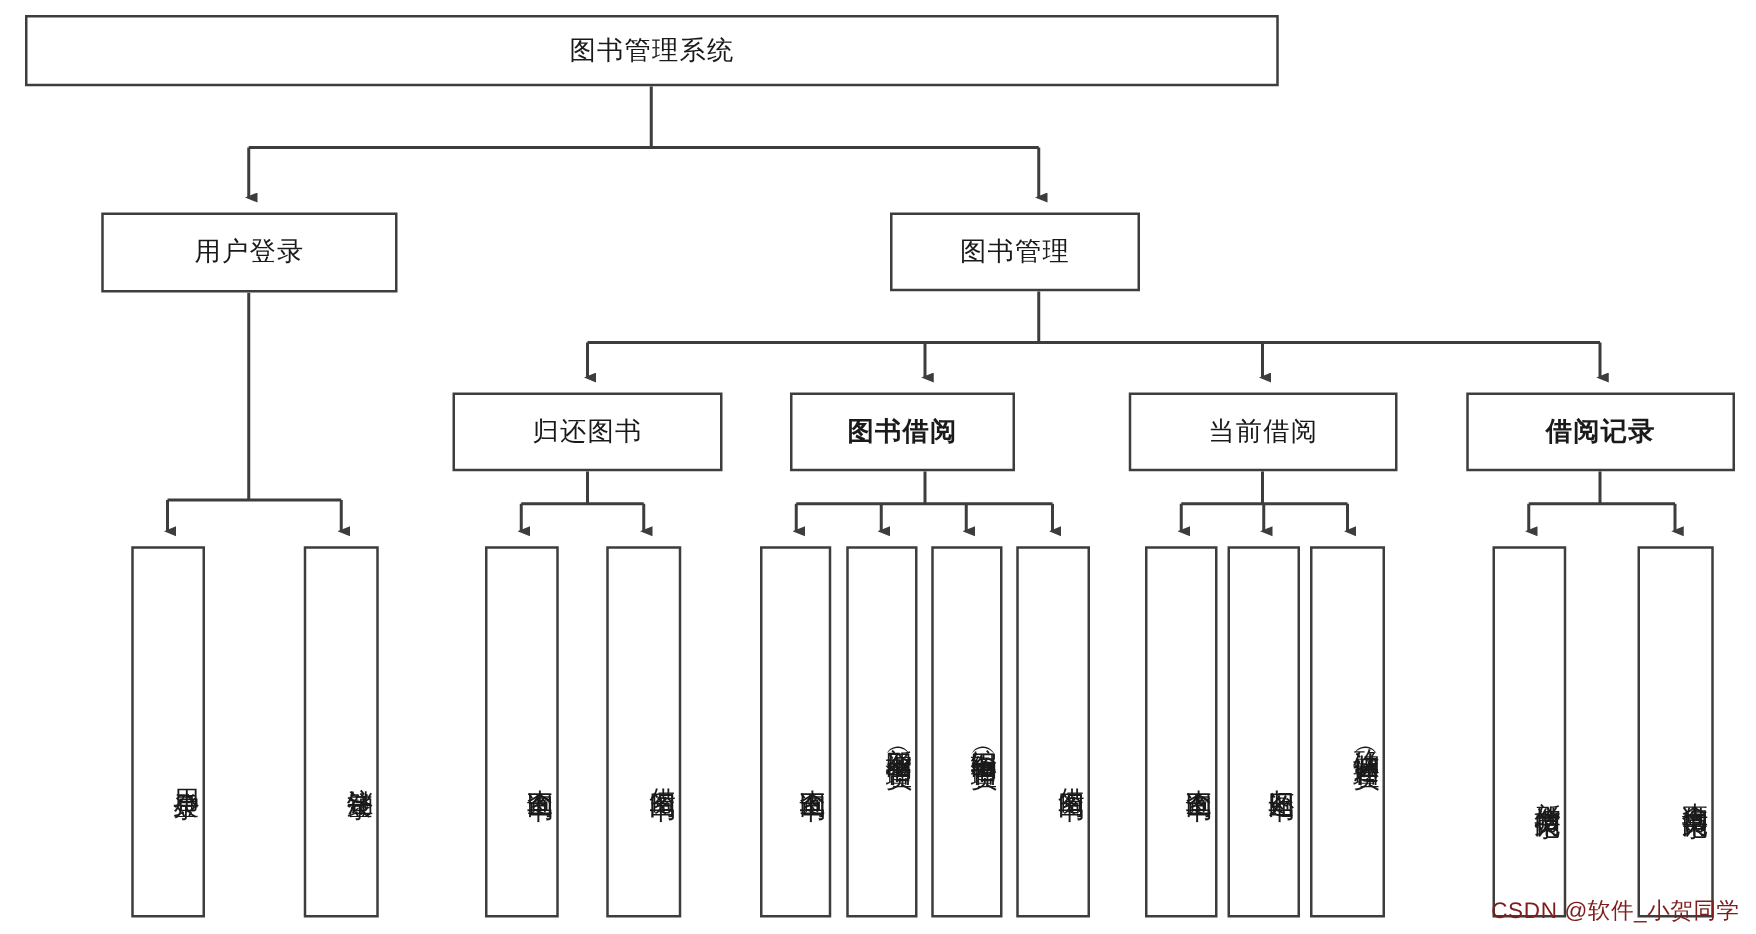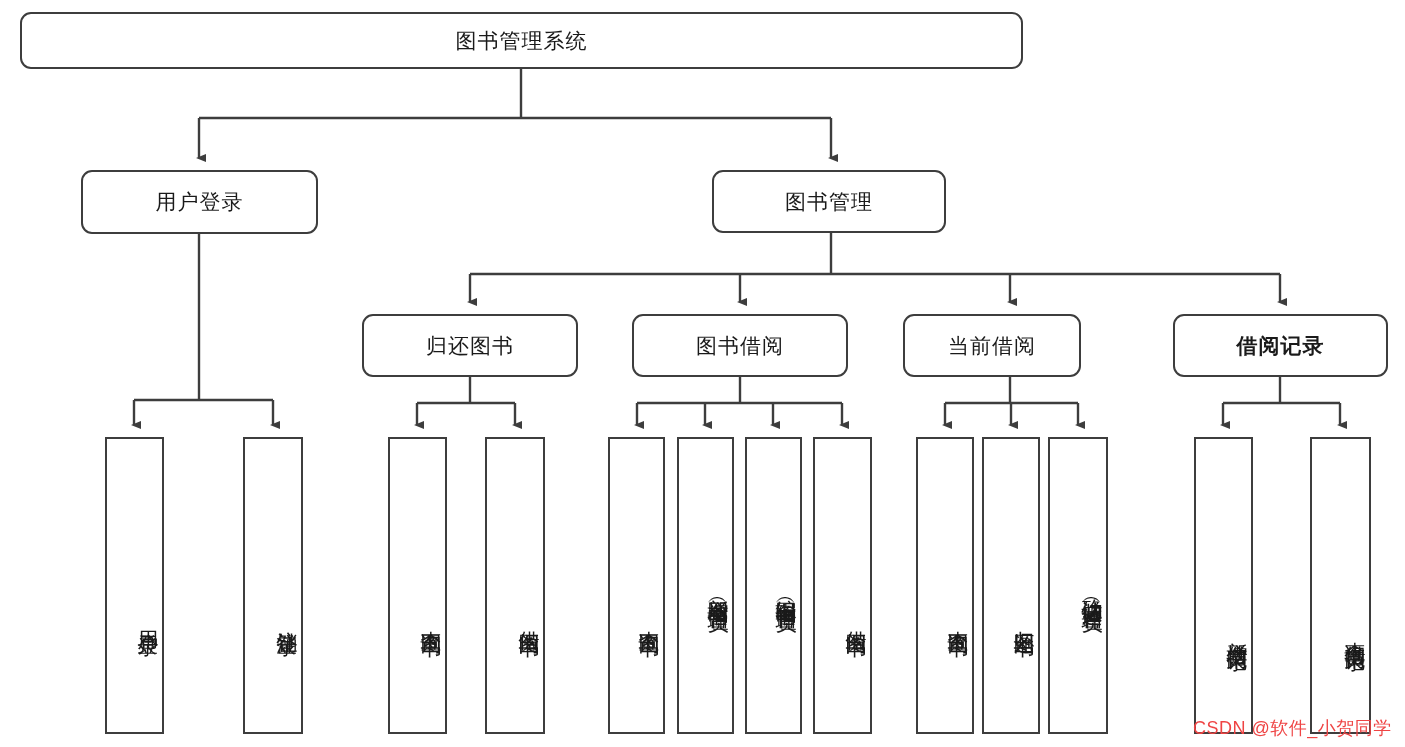--- a/index.html
+++ b/index.html
@@ -31,7 +31,6 @@
     font-size: 21px;
     letter-spacing: 1px;
     line-height: 1.1;
-    border-radius: 11px;
   }
   .node.vert {
     writing-mode: vertical-rl;

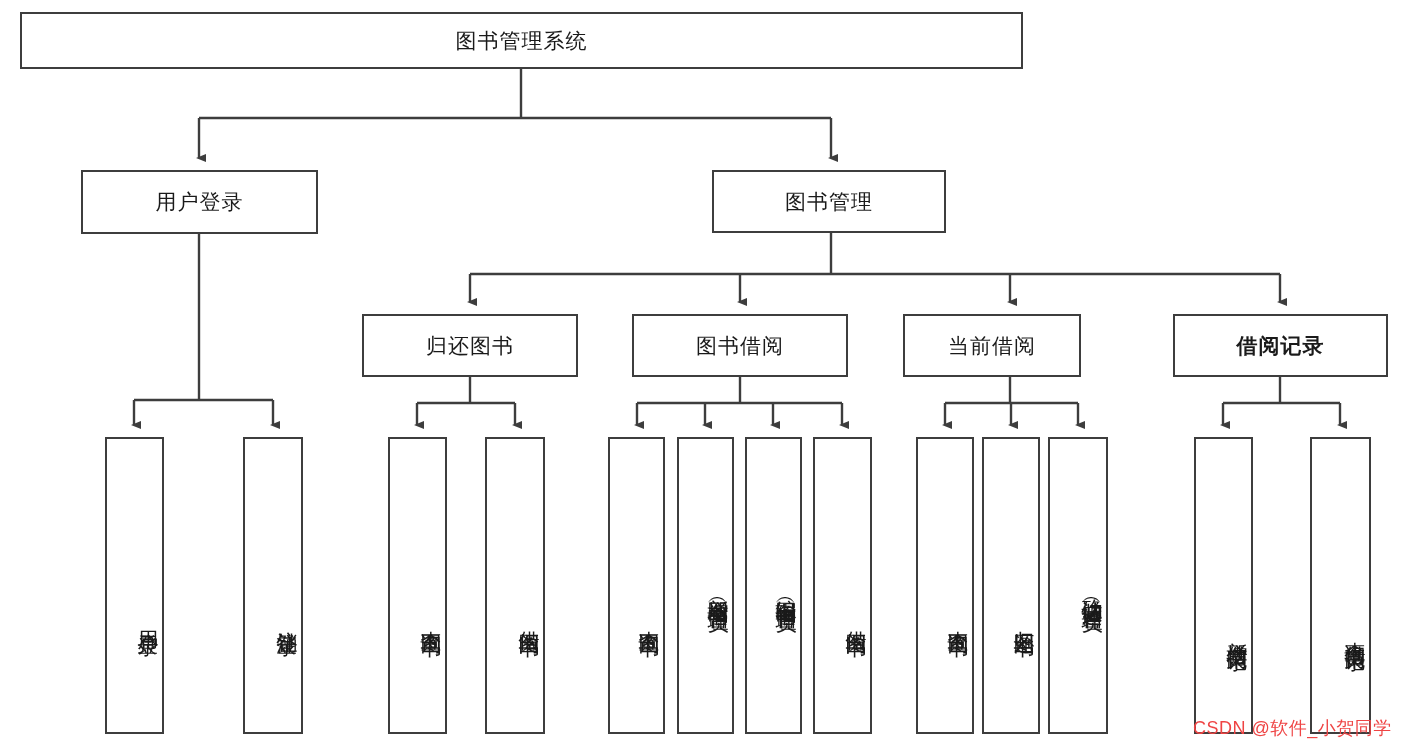--- a/index.html
+++ b/index.html
@@ -126,7 +126,7 @@
   <div class="node horiz" style="left:20px; top:12px; width:1003px; height:57px;">图书管理系统</div>
 
   <div class="node horiz" style="left:81px; top:170px; width:237px; height:64px;">用户登录</div>
-  <div class="node horiz" style="left:712px; top:170px; width:234px; height:63px;">图书管理</div>
+  <div class="node horiz" style="left:712px; top:170px; width:200px; height:63px;">图书管理</div>
 
   <div class="node horiz" style="left:362px; top:314px; width:216px; height:63px;">归还图书</div>
   <div class="node horiz" style="left:632px; top:314px; width:216px; height:63px;">图书借阅</div>

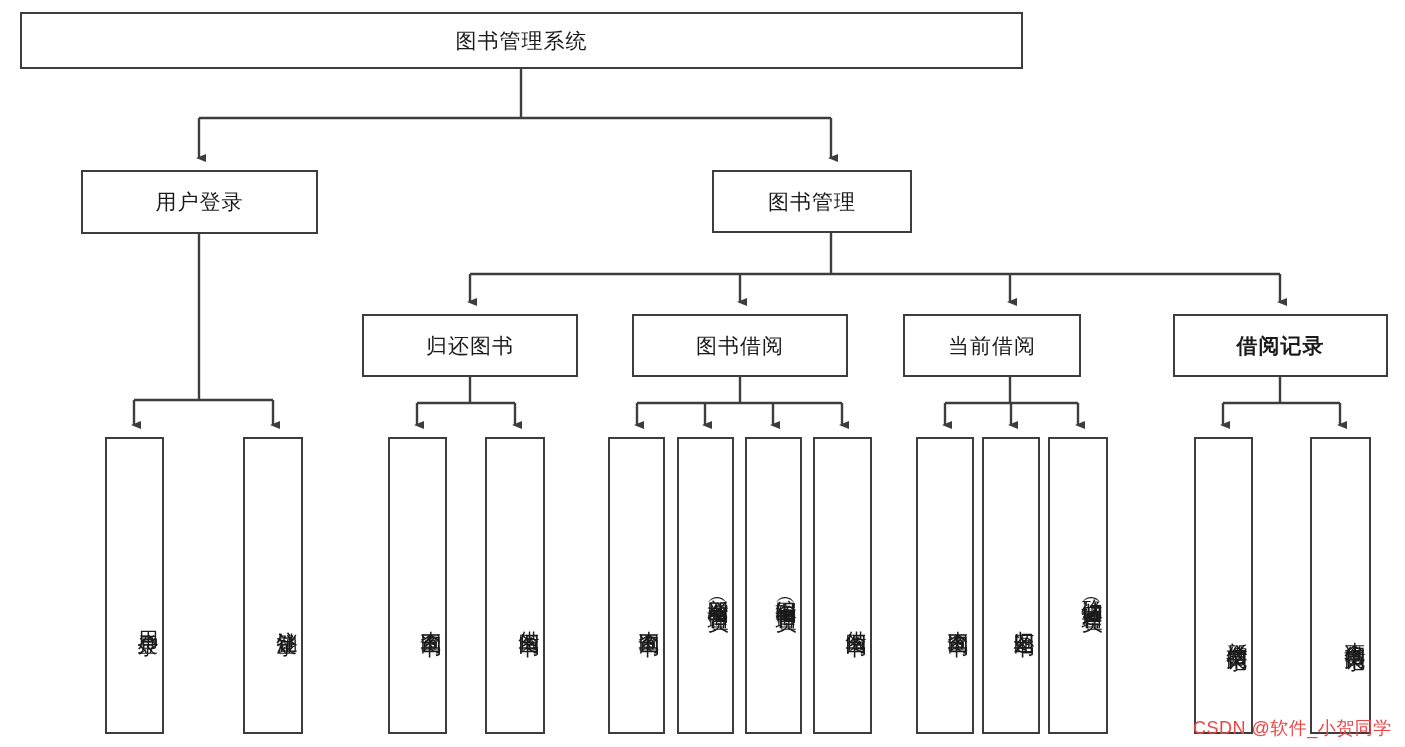--- a/index.html
+++ b/index.html
@@ -129,7 +129,7 @@
   <div class="node horiz" style="left:712px; top:170px; width:200px; height:63px;">图书管理</div>
 
   <div class="node horiz" style="left:362px; top:314px; width:216px; height:63px;">归还图书</div>
-  <div class="node horiz" style="left:632px; top:314px; width:216px; height:63px;">图书借阅</div>
+  <div class="node horiz" style="left:632px; top:314px; width:180px; height:63px;font-weight:bold;">图书借阅</div>
   <div class="node horiz" style="left:903px; top:314px; width:178px; height:63px;">当前借阅</div>
   <div class="node horiz" style="left:1173px; top:314px; width:215px; height:63px;font-weight:bold;">借阅记录</div>
 

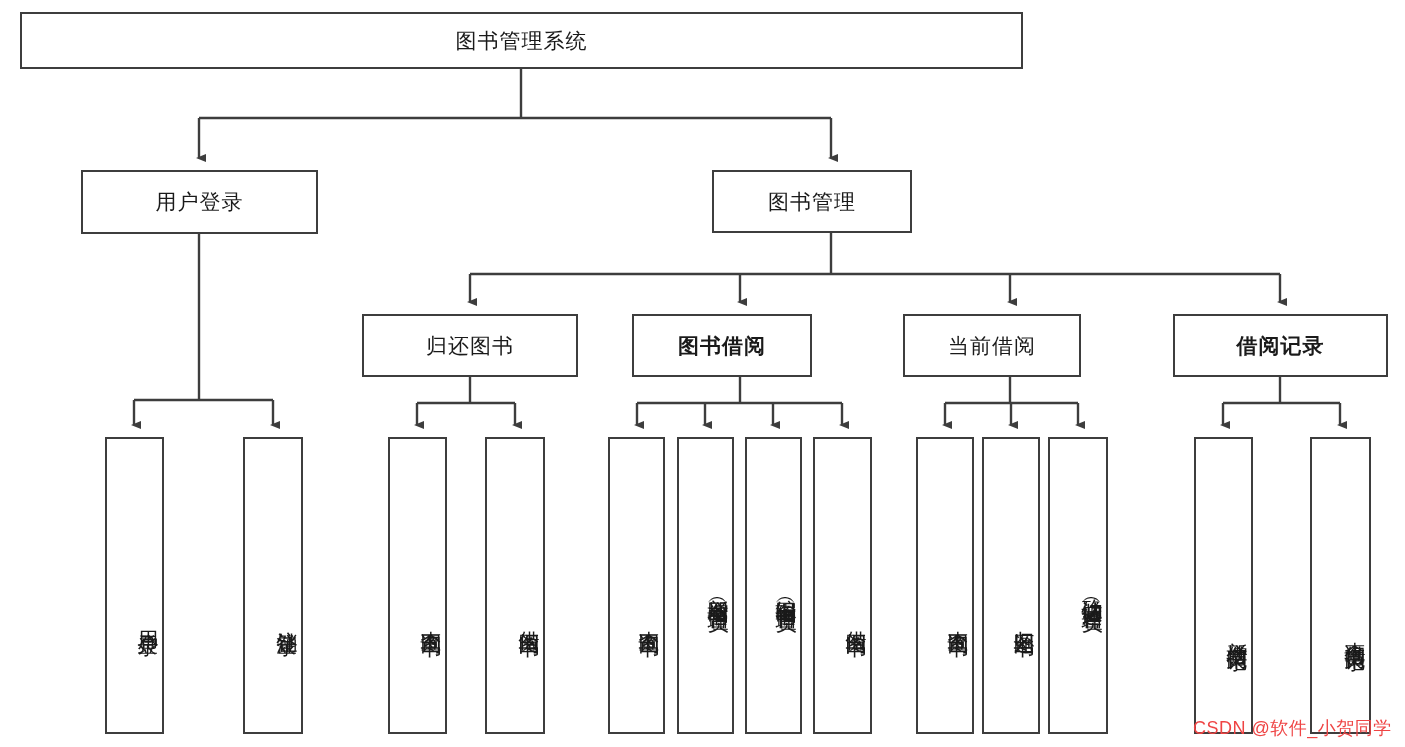--- a/index.html
+++ b/index.html
@@ -130,7 +130,7 @@
 
   <div class="node horiz" style="left:362px; top:314px; width:216px; height:63px;">归还图书</div>
   <div class="node horiz" style="left:632px; top:314px; width:180px; height:63px;font-weight:bold;">图书借阅</div>
-  <div class="node horiz" style="left:903px; top:314px; width:178px; height:63px;">当前借阅</div>
+  <div class="node horiz" style="left:903px; top:314px; width:215px; height:63px;">当前借阅</div>
   <div class="node horiz" style="left:1173px; top:314px; width:215px; height:63px;font-weight:bold;">借阅记录</div>
 
   <div class="node vert pushdown" style="left:105px; top:437px; width:59px; height:297px;">用户登录</div>

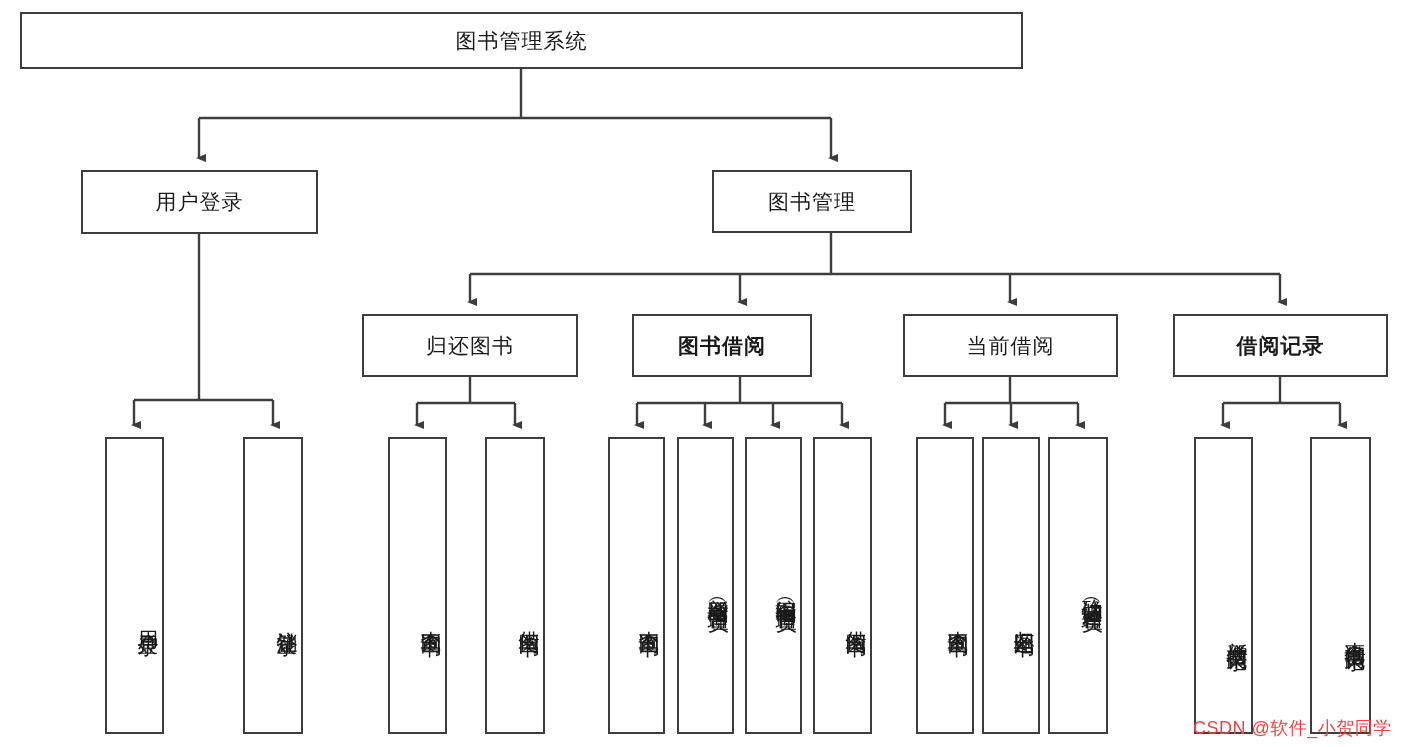--- a/index.html
+++ b/index.html
@@ -63,7 +63,7 @@
     left: 1193px;
     top: 716px;
     font-size: 18px;
-    color: #ef4444;
+    color: #7f1d1d;
     letter-spacing: 0.5px;
     white-space: nowrap;
   }

